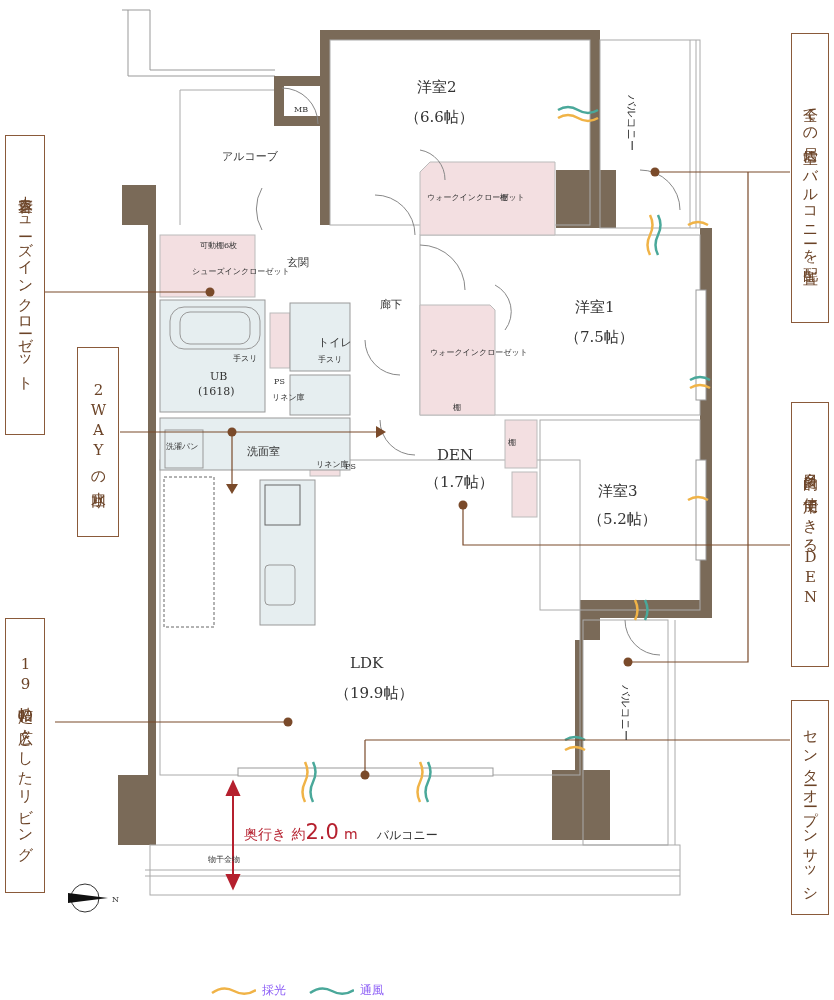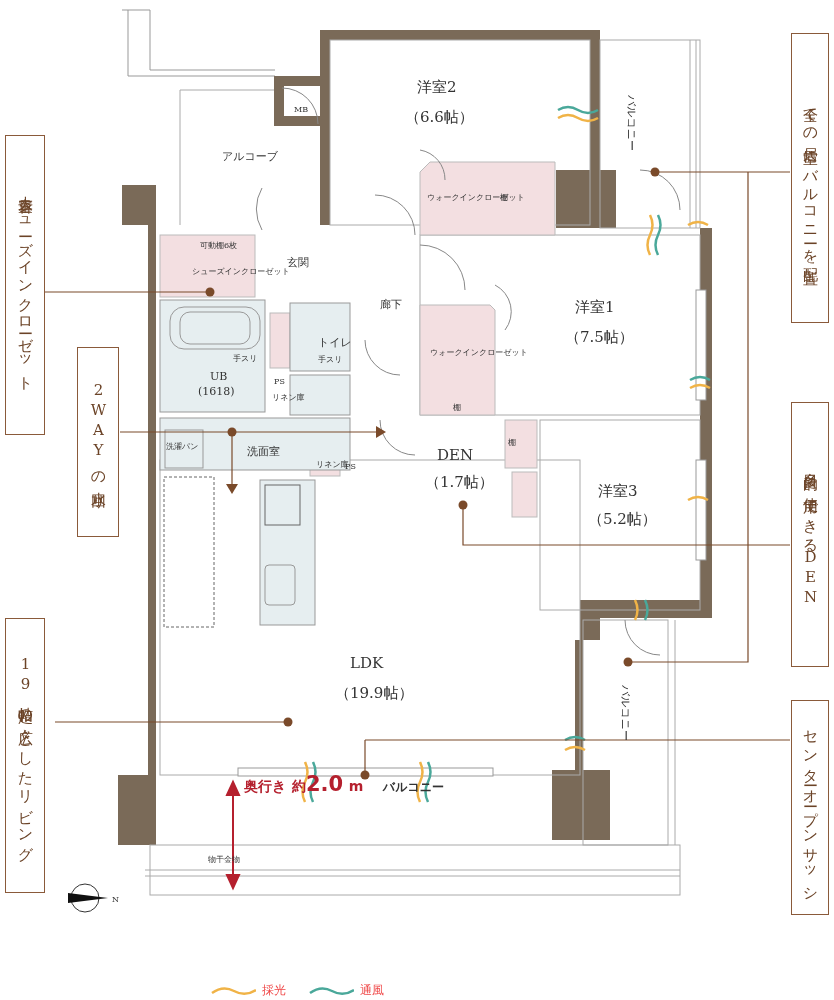--- a/index.html
+++ b/index.html
@@ -18,7 +18,7 @@
   .legend { position:absolute; left:210px; top:982px; font-size:12px; color:#ef4444;
             display:flex; gap:22px; align-items:center; }
   .legend .item { display:flex; align-items:center; gap:6px; }
-  .depth { position:absolute; left:244px; top:772px; color:#b5202e; font-family:"DejaVu Sans", sans-serif;font-weight:bold; }
+  .depth { position:absolute; left:244px; top:820px; color:#b5202e; font-family:"DejaVu Sans", sans-serif; }
   .depth .big { font-size:21px; }
   .depth .norm { font-size:14px; }
   .depth .bal { color:#333; font-size:12px; margin-left:14px; font-family:"DejaVu Serif", serif; }

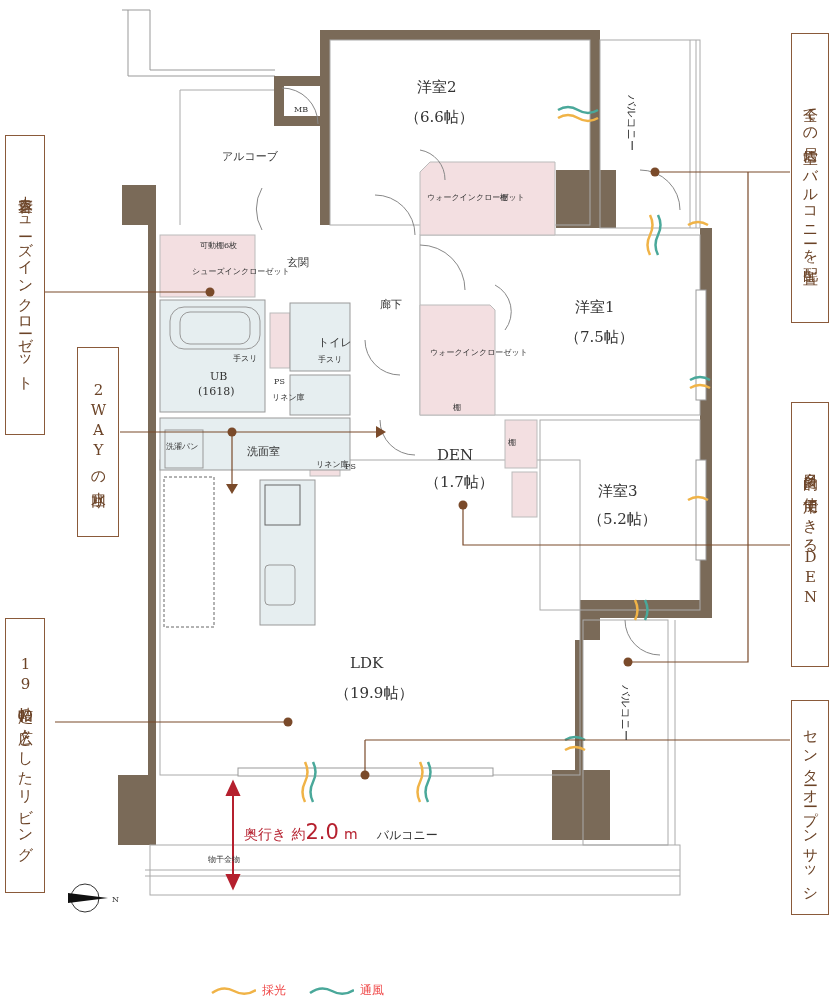--- a/index.html
+++ b/index.html
@@ -15,7 +15,7 @@
              writing-mode:vertical-rl; text-orientation:upright;
              display:flex; align-items:center; justify-content:center;
              letter-spacing:2px; box-sizing:border-box; padding:10px 0; }
-  .legend { position:absolute; left:210px; top:982px; font-size:12px; color:#ef4444;
+  .legend { position:absolute; left:210px; top:982px; font-size:12px; color:#8b5cf6;
             display:flex; gap:22px; align-items:center; }
   .legend .item { display:flex; align-items:center; gap:6px; }
   .depth { position:absolute; left:244px; top:820px; color:#b5202e; font-family:"DejaVu Sans", sans-serif; }

